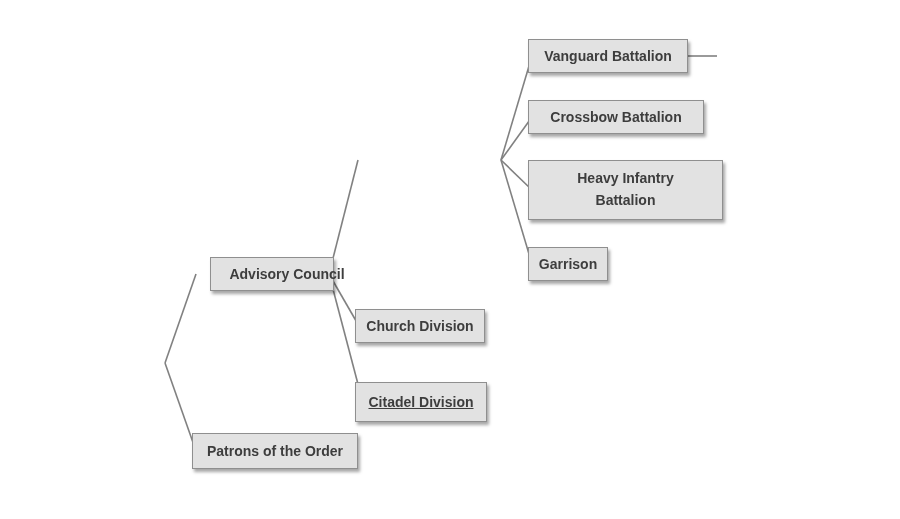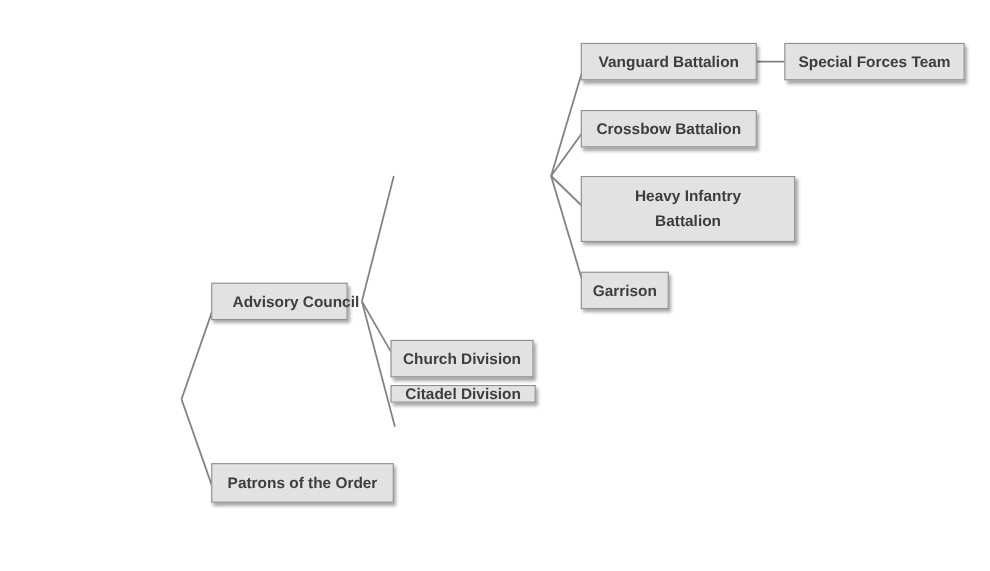--- a/index.html
+++ b/index.html
@@ -87,7 +87,6 @@
 
   <div class="node" style="left:528px; top:39px;  width:160px; height:34px;">Vanguard Battalion</div>
 
-  <div class="node" style="left:713px; top:39px;  width:164px; height:34px;">Special Forces Team</div>
 
   <div class="node" style="left:528px; top:100px; width:160px; height:34px;">Crossbow Battalion</div>
 

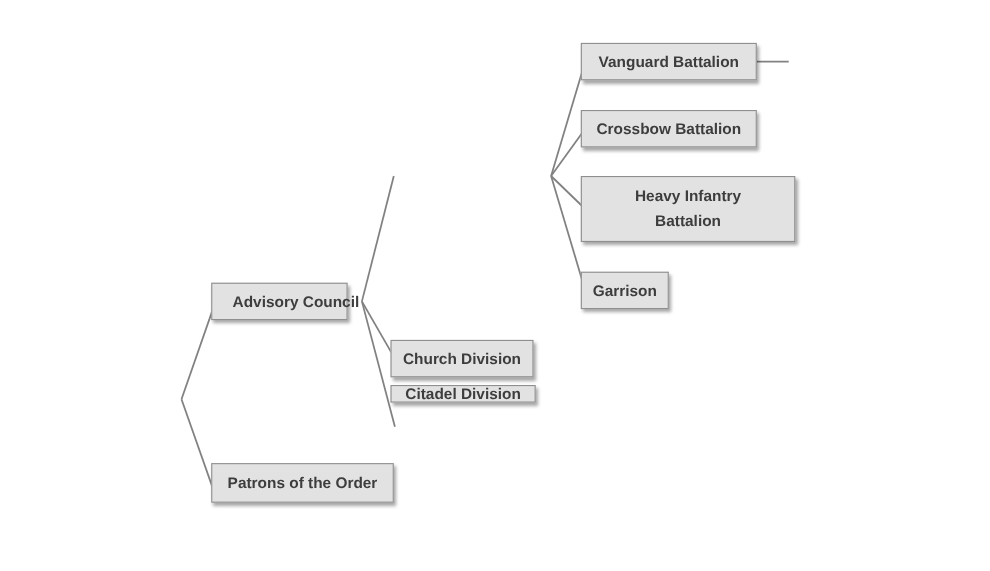--- a/index.html
+++ b/index.html
@@ -88,7 +88,7 @@
   <div class="node" style="left:528px; top:39px;  width:160px; height:34px;">Vanguard Battalion</div>
 
 
-  <div class="node" style="left:528px; top:100px; width:160px; height:34px;">Crossbow Battalion</div>
+  <div class="node" style="left:528px; top:100px; width:176px; height:34px;">Crossbow Battalion</div>
 
   <div class="node multiline" style="left:528px; top:160px; width:195px; height:60px; padding:0 24px;">Heavy Infantry Battalion</div>
 

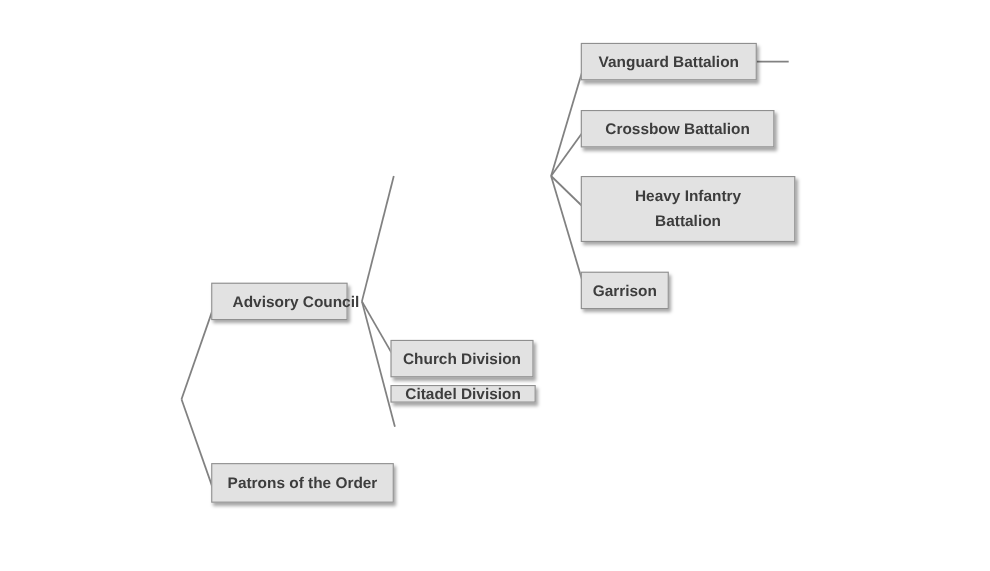--- a/index.html
+++ b/index.html
@@ -76,7 +76,7 @@
   </svg>
 
 
-  <div class="node" style="left:192px; top:257px; width:124px; height:34px;padding-left:40px;">Advisory Council</div>
+  <div class="node" style="left:210px; top:257px; width:124px; height:34px;padding-left:40px;">Advisory Council</div>
 
   <div class="node" style="left:192px; top:421px; width:166px; height:36px;">Patrons of the Order</div>
 

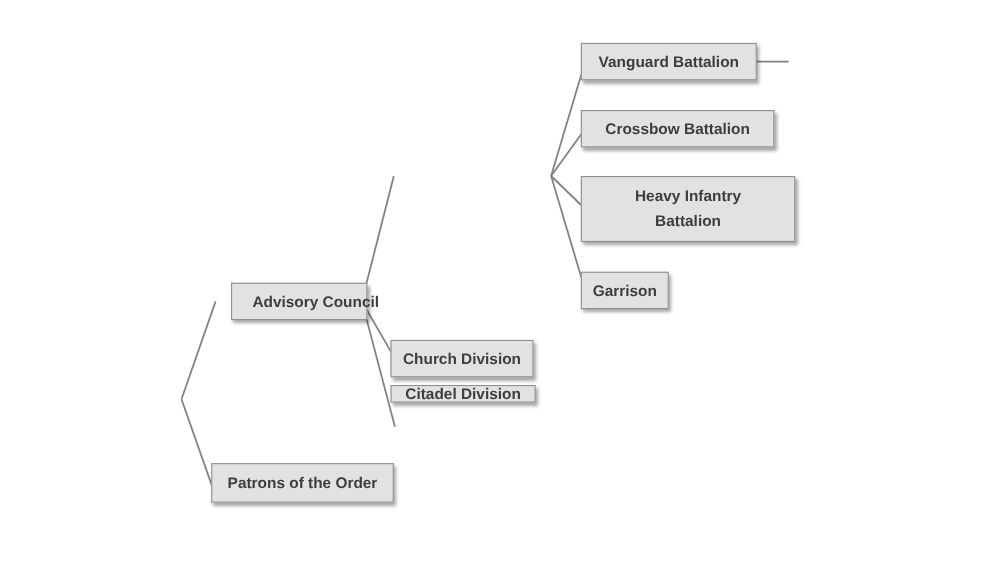--- a/index.html
+++ b/index.html
@@ -83,7 +83,7 @@
 
   <div class="node" style="left:355px; top:309px; width:130px; height:34px;">Church Division</div>
 
-  <div class="node" style="left:355px; top:350px; width:132px; height:16px;">Citadel Division</div>
+  <div class="node" style="left:355px; top:382px; width:132px; height:40px;text-decoration:underline;">Citadel Division</div>
 
   <div class="node" style="left:528px; top:39px;  width:160px; height:34px;">Vanguard Battalion</div>
 

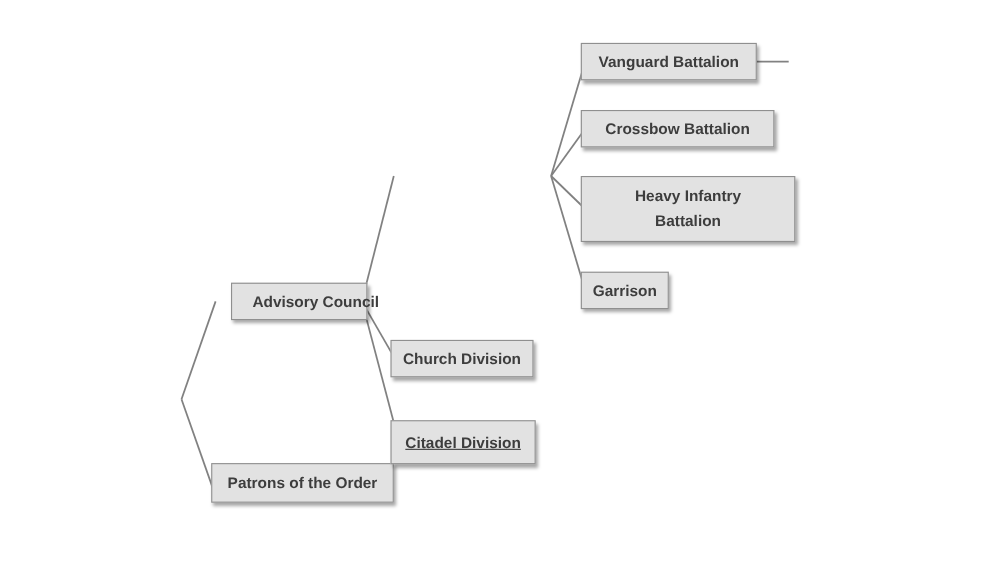--- a/index.html
+++ b/index.html
@@ -78,7 +78,7 @@
 
   <div class="node" style="left:210px; top:257px; width:124px; height:34px;padding-left:40px;">Advisory Council</div>
 
-  <div class="node" style="left:192px; top:421px; width:166px; height:36px;">Patrons of the Order</div>
+  <div class="node" style="left:192px; top:433px; width:166px; height:36px;">Patrons of the Order</div>
 
 
   <div class="node" style="left:355px; top:309px; width:130px; height:34px;">Church Division</div>

